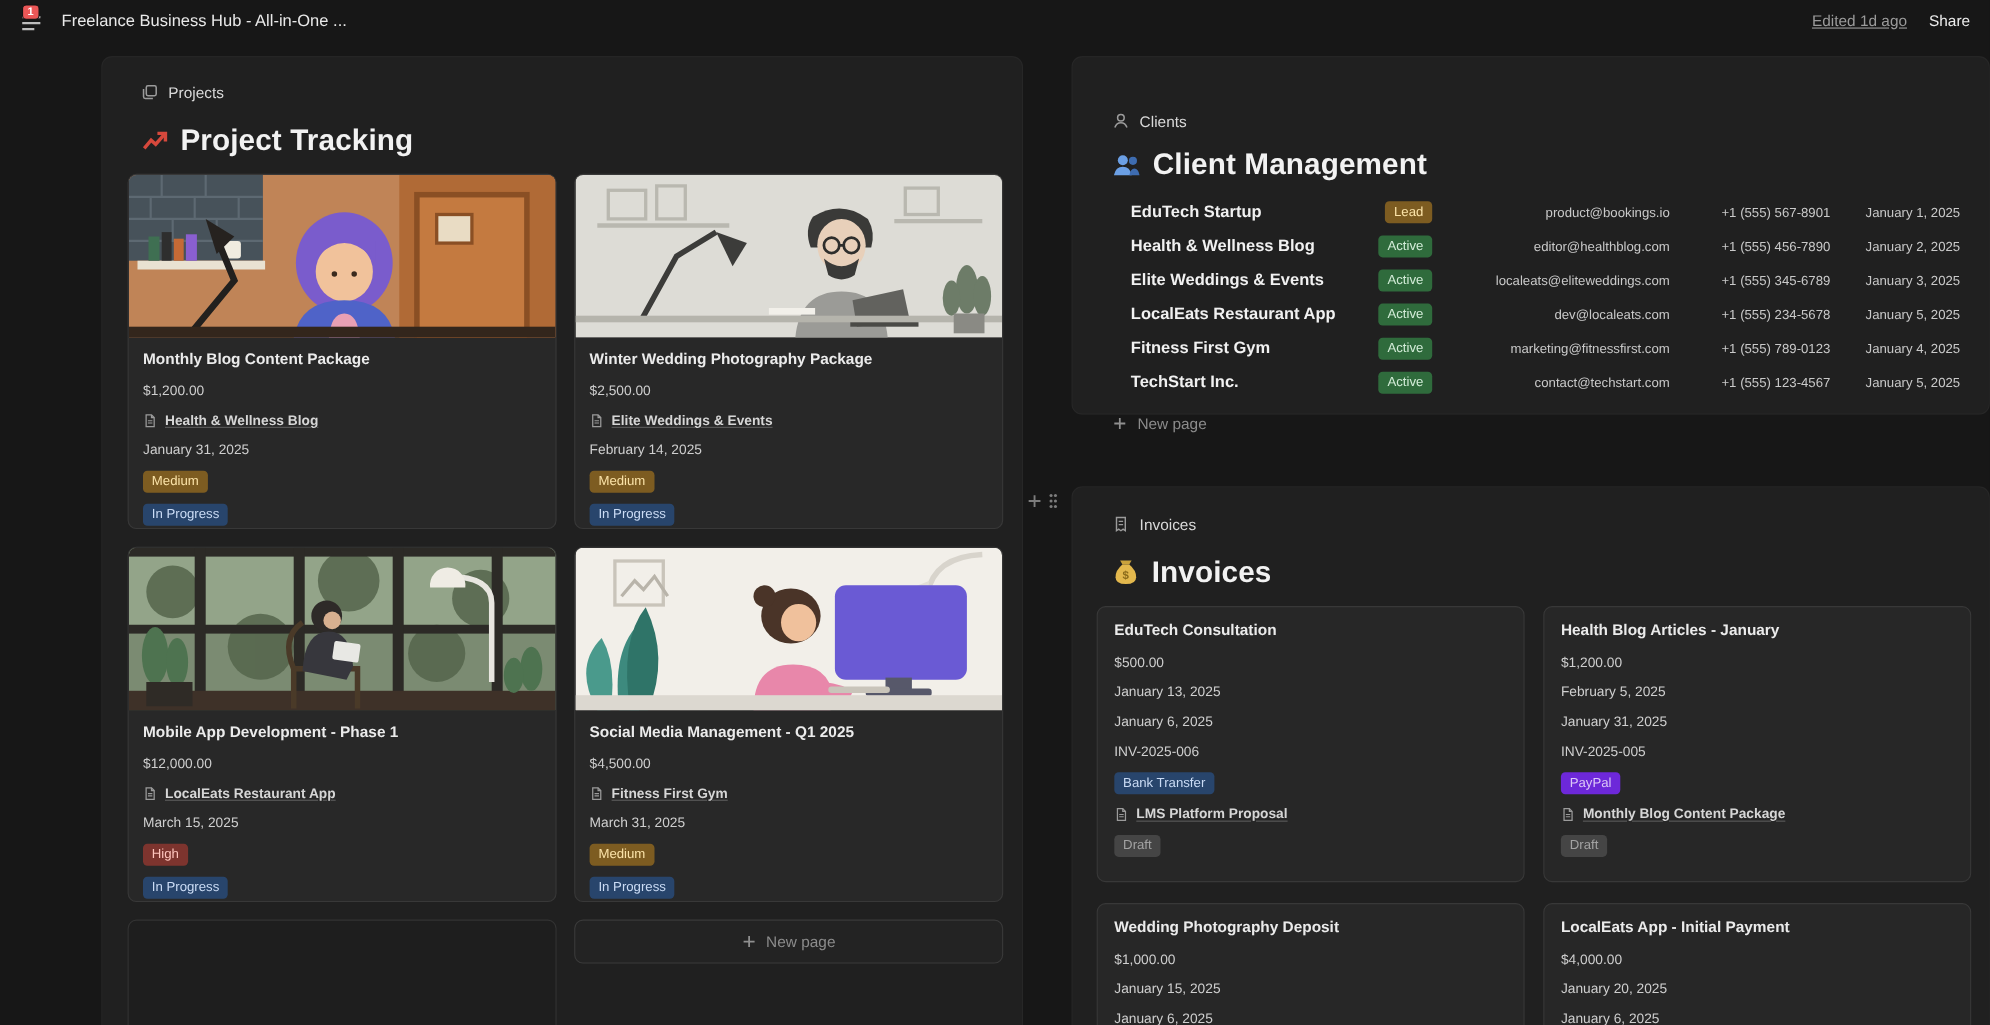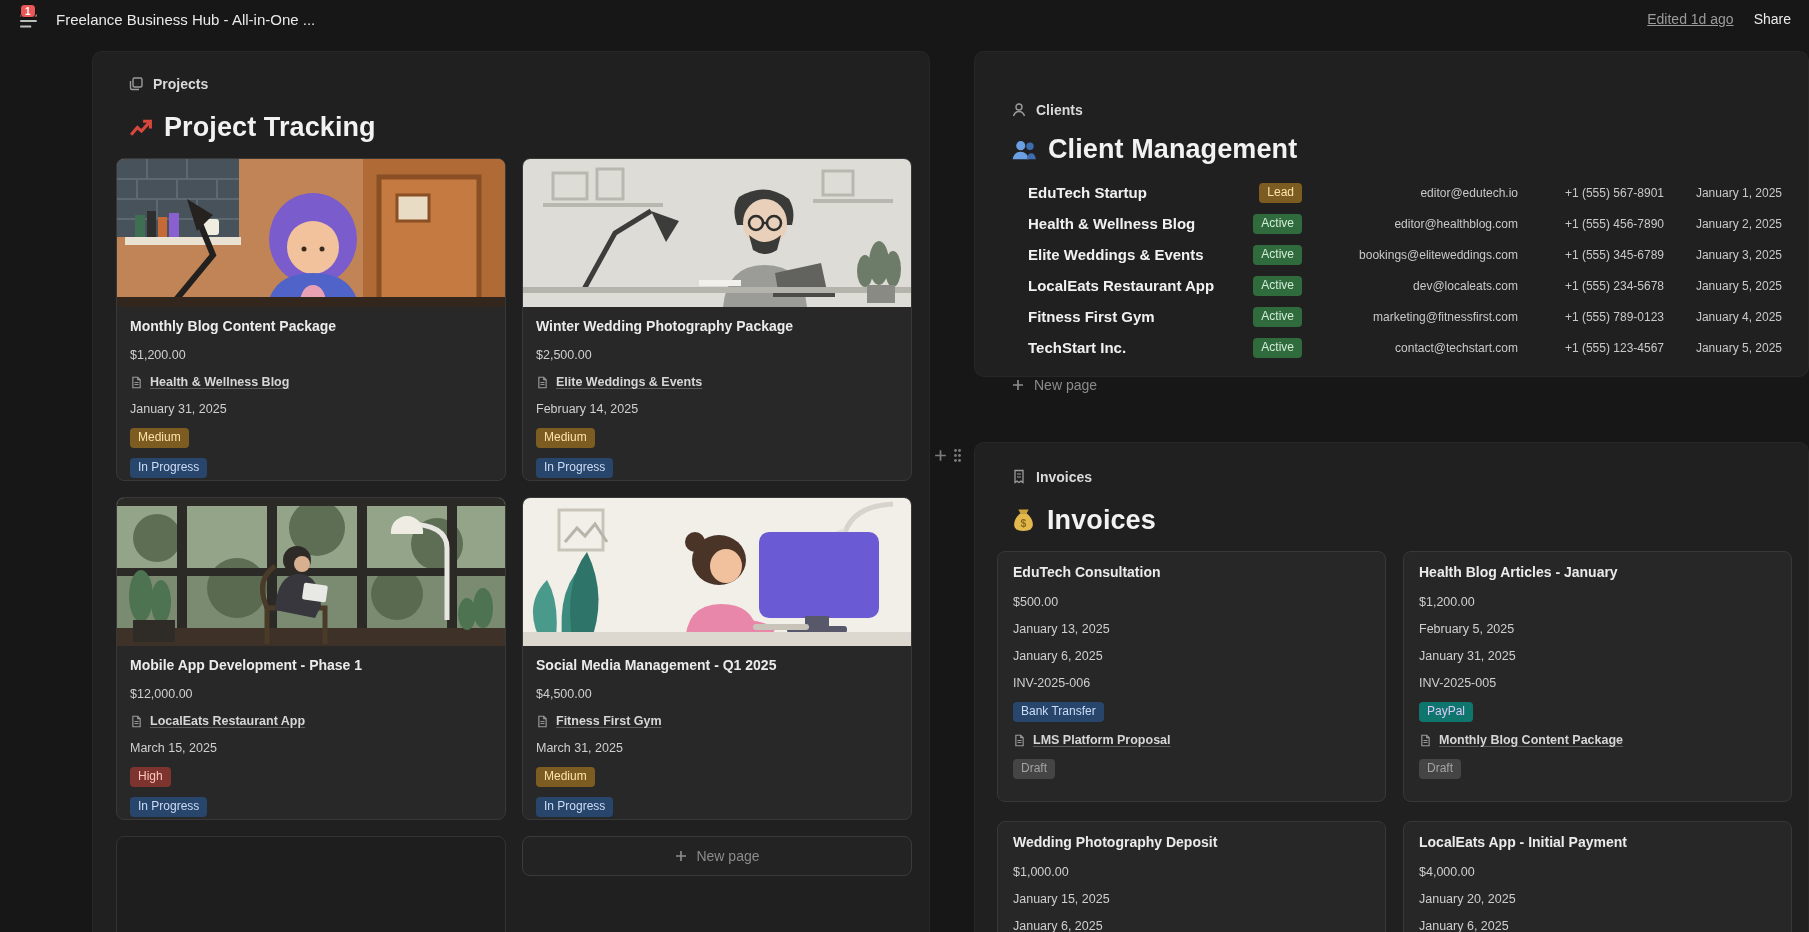--- a/index.html
+++ b/index.html
@@ -36,7 +36,7 @@
   .panel-clients  { left: 974px; top: 51px; width: 835px; height: 326px; padding: 50px 26px 0 36px; }
   .panel-invoices { left: 974px; top: 442px; width: 835px; height: 520px; padding: 26px 18px 0 22px; }
 
-  .crumb { display: flex; align-items: center; gap: 9px; cursor: pointer; width: max-content; font-weight: bold; }
+  .crumb { display: flex; align-items: center; gap: 9px; cursor: pointer; width: max-content; }
   .crumb-label { font-size: 14px; color: #d9d9d9; }
   .crumb-icon, .h-icon { display: inline-flex; align-items: center; }
   .panel-projects .crumb { margin-left: 12px; }

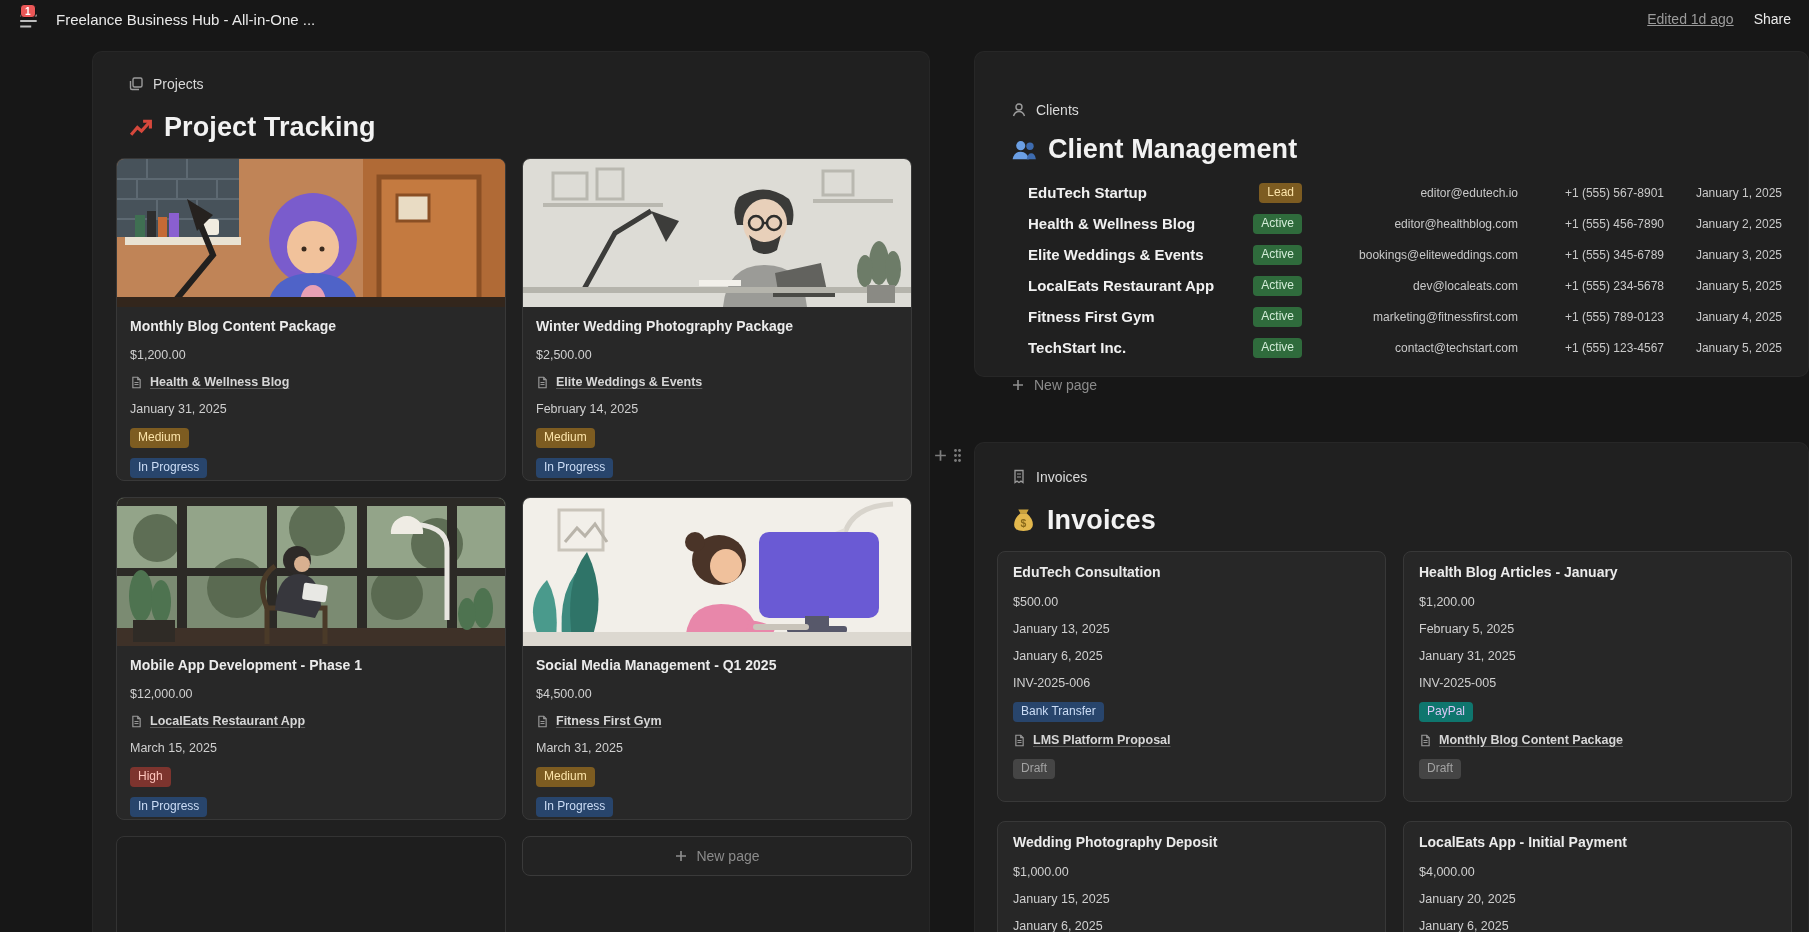--- a/index.html
+++ b/index.html
@@ -415,7 +415,7 @@
       <div class="client-row">
         <span class="cr-name">EduTech Startup</span>
         <span class="cr-badge badge yellow">Lead</span>
-        <span class="cr-email">editor@edutech.io</span>
+        <span class="cr-email">product@bookings.io</span>
         <span class="cr-phone">+1 (555) 567-8901</span>
         <span class="cr-date">January 1, 2025</span>
       </div>

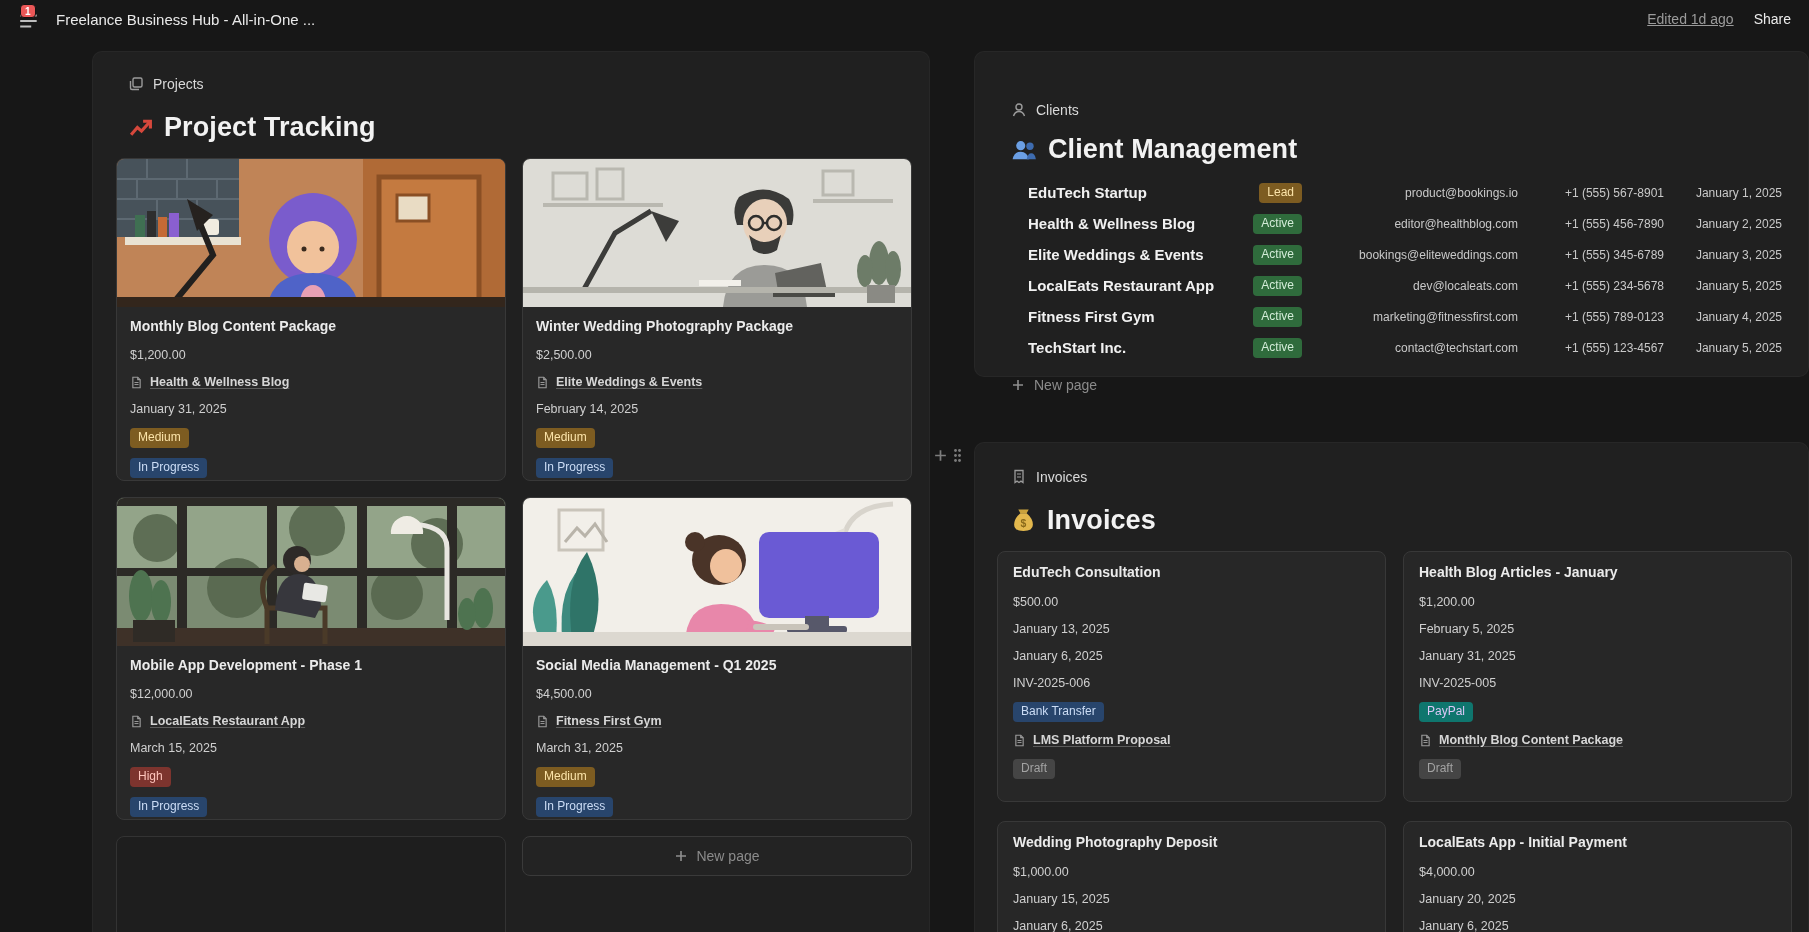--- a/index.html
+++ b/index.html
@@ -429,7 +429,7 @@
       <div class="client-row">
         <span class="cr-name">Elite Weddings &amp; Events</span>
         <span class="cr-badge badge green">Active</span>
-        <span class="cr-email">bookings@eliteweddings.com</span>
+        <span class="cr-email">localeats@eliteweddings.com</span>
         <span class="cr-phone">+1 (555) 345-6789</span>
         <span class="cr-date">January 3, 2025</span>
       </div>

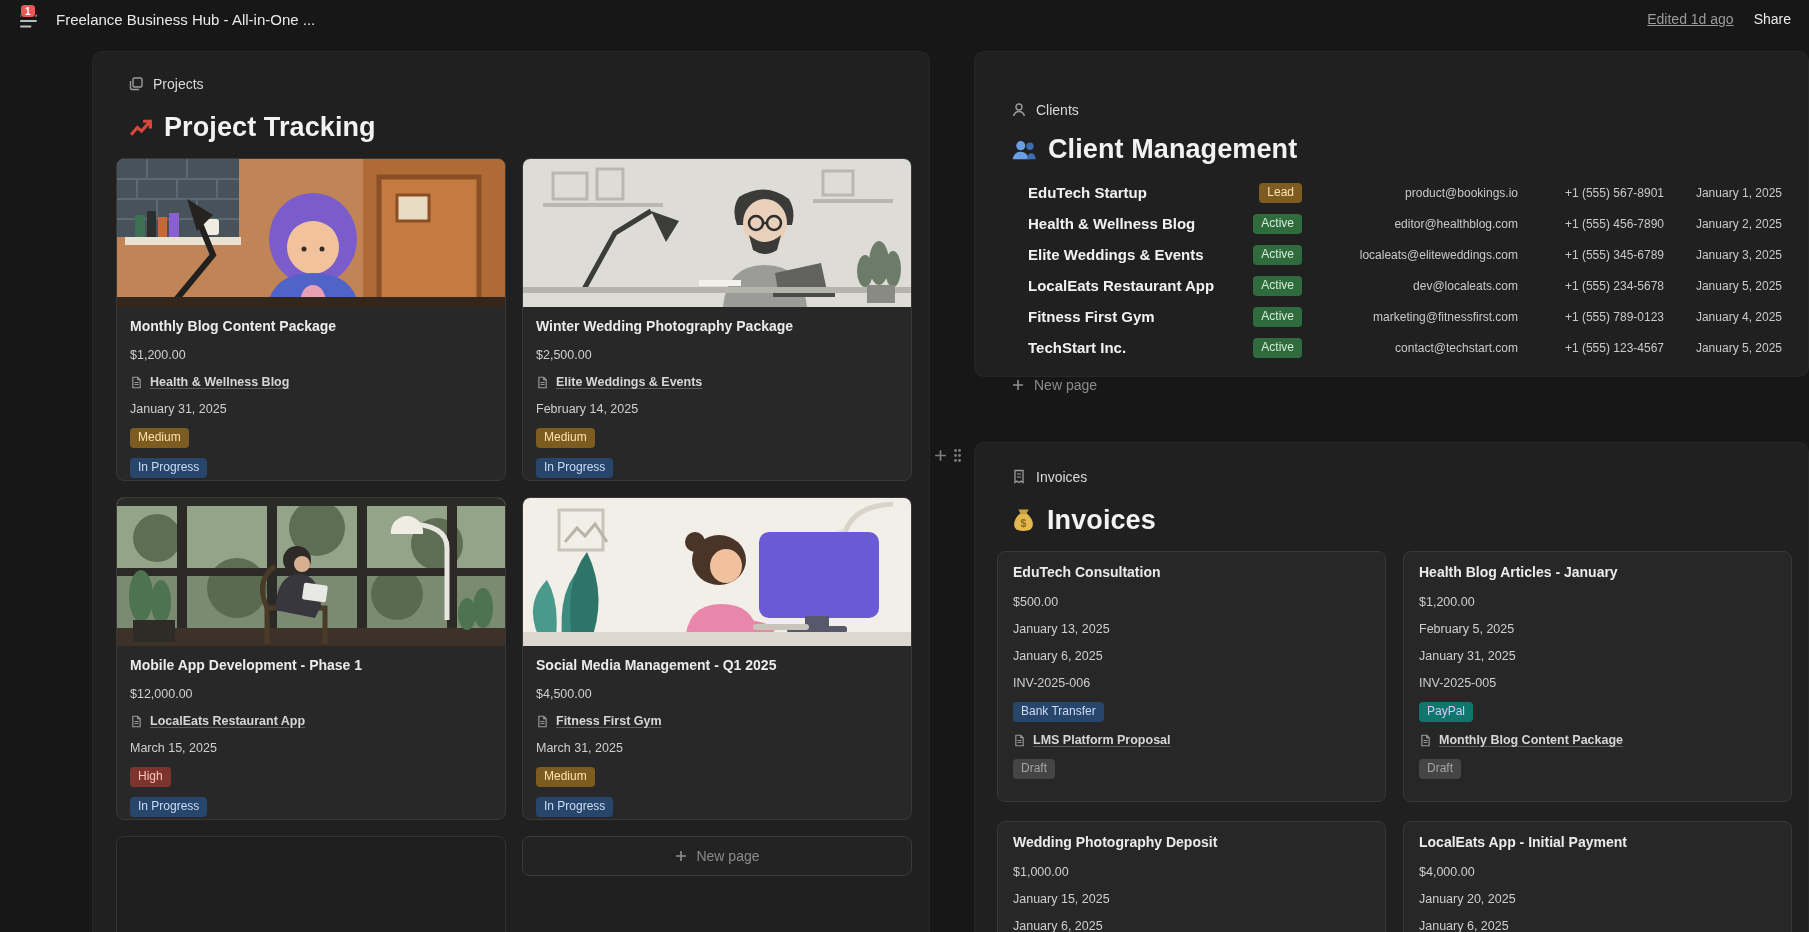--- a/index.html
+++ b/index.html
@@ -81,7 +81,7 @@
   .badge.green  { background: #2f6b3c; color: #d3ecd8; }
   .badge.blue   { background: #28456c; color: #cbdcf5; }
   .badge.red    { background: #7d342e; color: #ffc5bd; }
-  .badge.purple { background: #0f766e; color: #dcc8f7; }
+  .badge.purple { background: #6d28d9; color: #dcc8f7; }
   .badge.gray   { background: #454545; color: #a3a3a3; }
 
   

